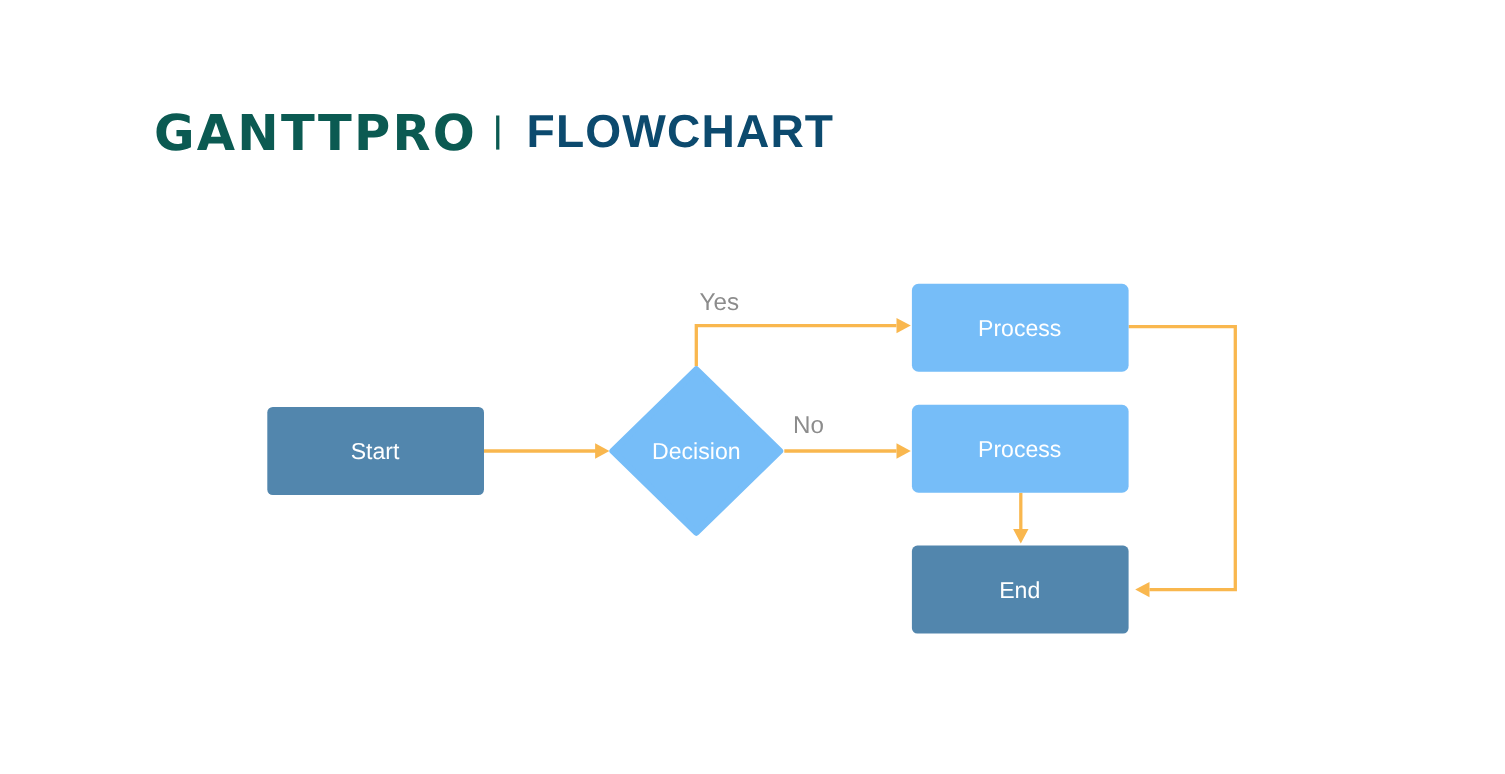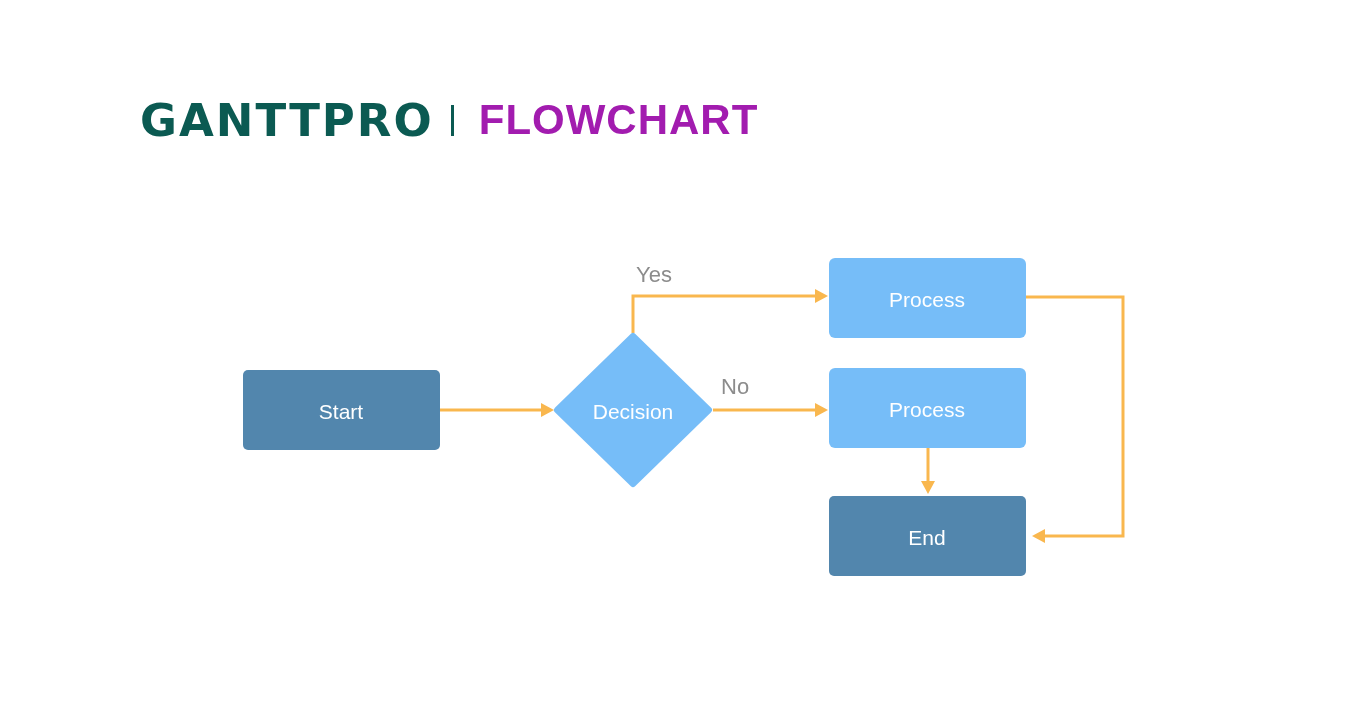--- a/index.html
+++ b/index.html
@@ -40,7 +40,7 @@
     margin-right: 25px;
   }
   .title {
-    color: #a21caf;
+    color: #0c4a6e;
     font-family: "Liberation Sans", sans-serif;
     font-size: 42px;
     font-weight: 600;

